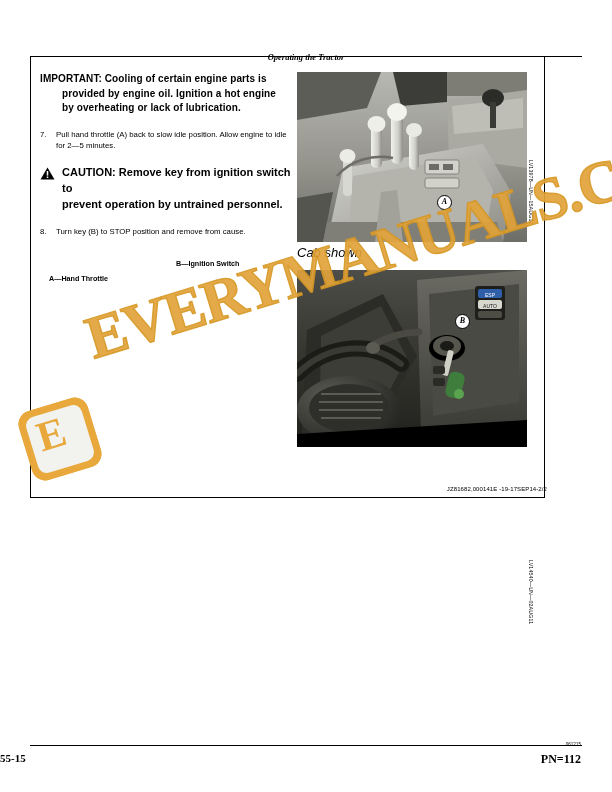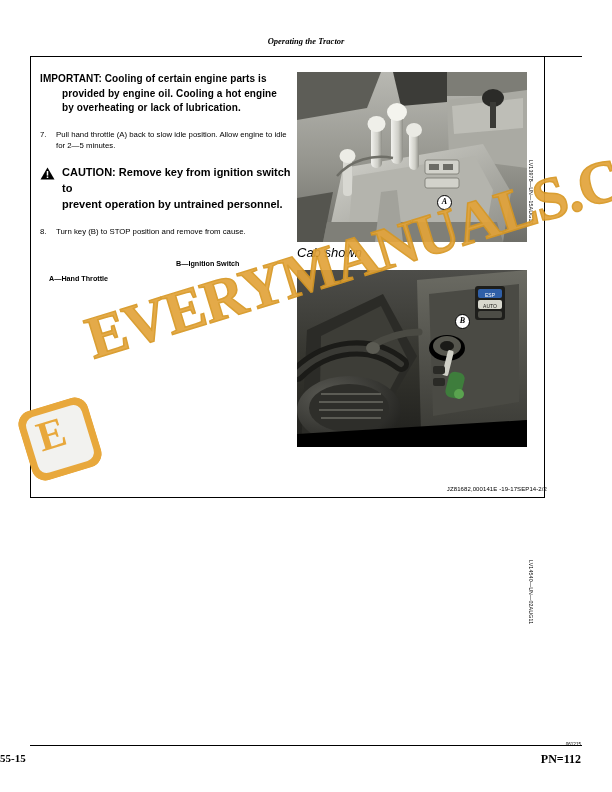--- a/index.html
+++ b/index.html
@@ -27,7 +27,7 @@
   .header {
     position: absolute;
     left: 30px;
-    top: 36px;
+    top: 52px;
     width: 552px;
     text-align: center;
     font-family: "Liberation Serif", serif;

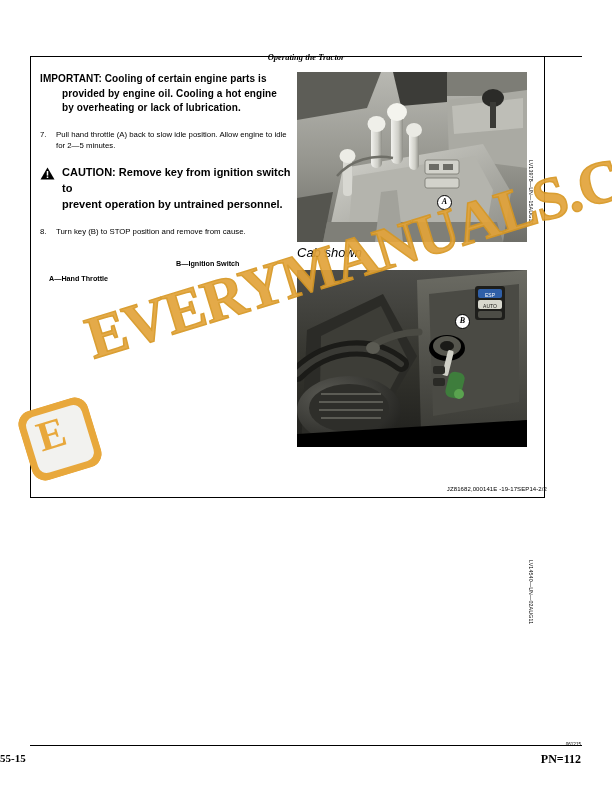--- a/index.html
+++ b/index.html
@@ -299,7 +299,7 @@
 
     <div class="important-block">
       <span class="important-first">IMPORTANT: Cooling of certain engine parts is</span>
-      <span class="indent">provided by engine oil. Cooling a hot engine</span>
+      <span class="indent">provided by engine oil. Ignition a hot engine</span>
       <span class="indent">by overheating or lack of lubrication.</span>
     </div>
 

